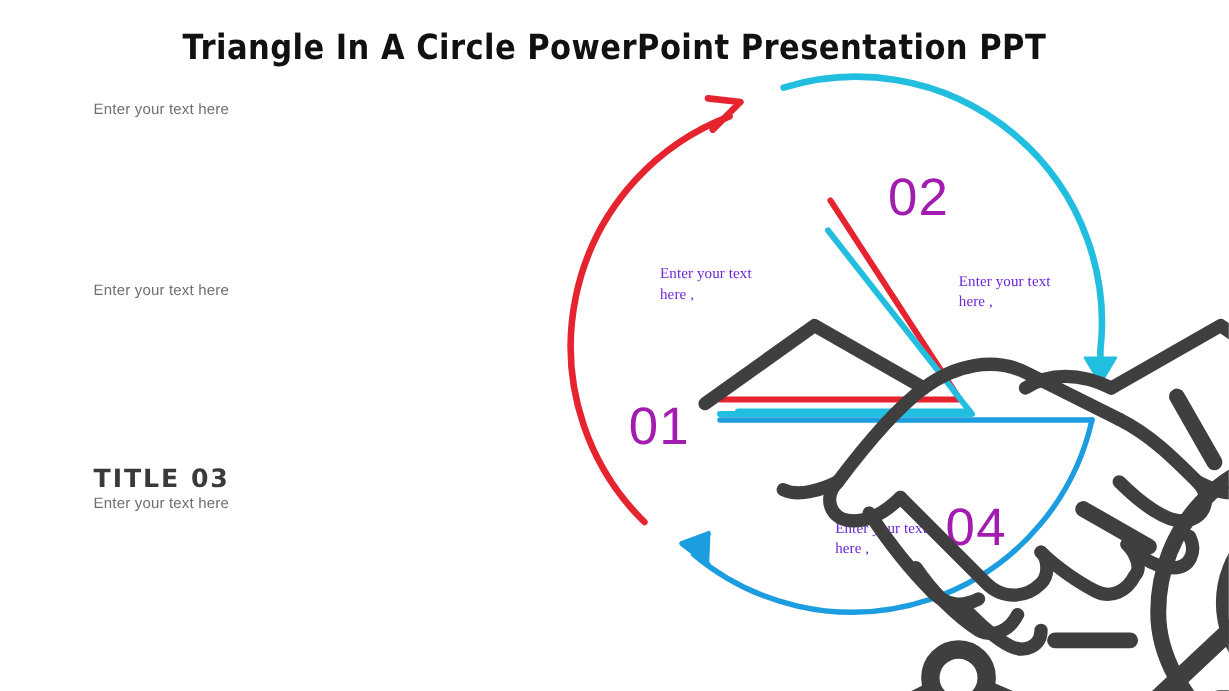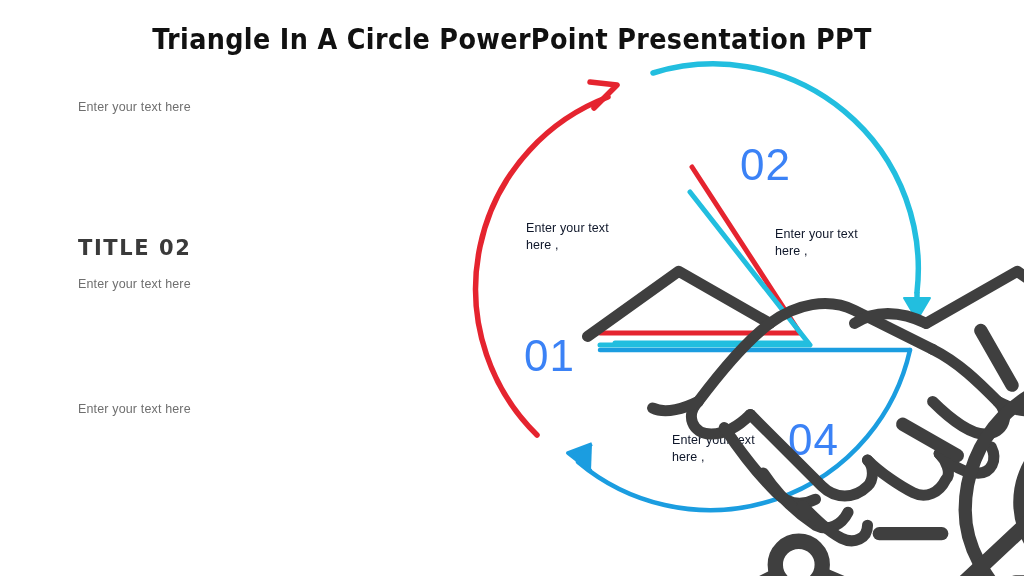--- a/index.html
+++ b/index.html
@@ -66,7 +66,7 @@
     white-space: nowrap;
   }
   .block-sub {
-    margin-top: 16px;
+    margin-top: 0;
     font-family: "Liberation Sans", sans-serif;
     font-size: 12.5px;
     color: #6f6f6f;

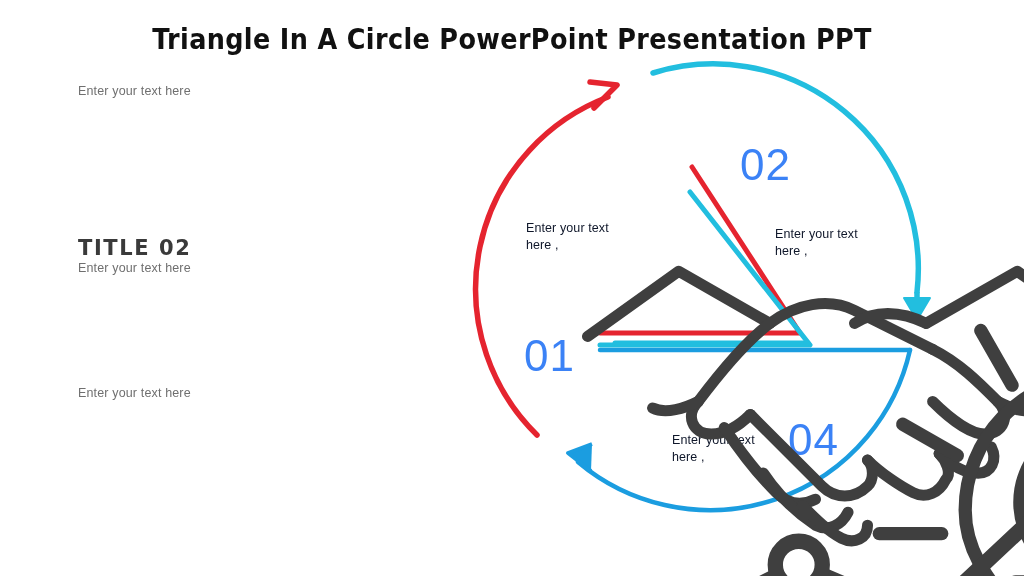--- a/index.html
+++ b/index.html
@@ -95,7 +95,7 @@
     font-family: "Liberation Sans", sans-serif;
     font-weight: 300;
     font-size: 44px;
-    color: #3b82f6;
+    color: #a21caf;
     letter-spacing: 1px;
     line-height: 1;
     white-space: nowrap;

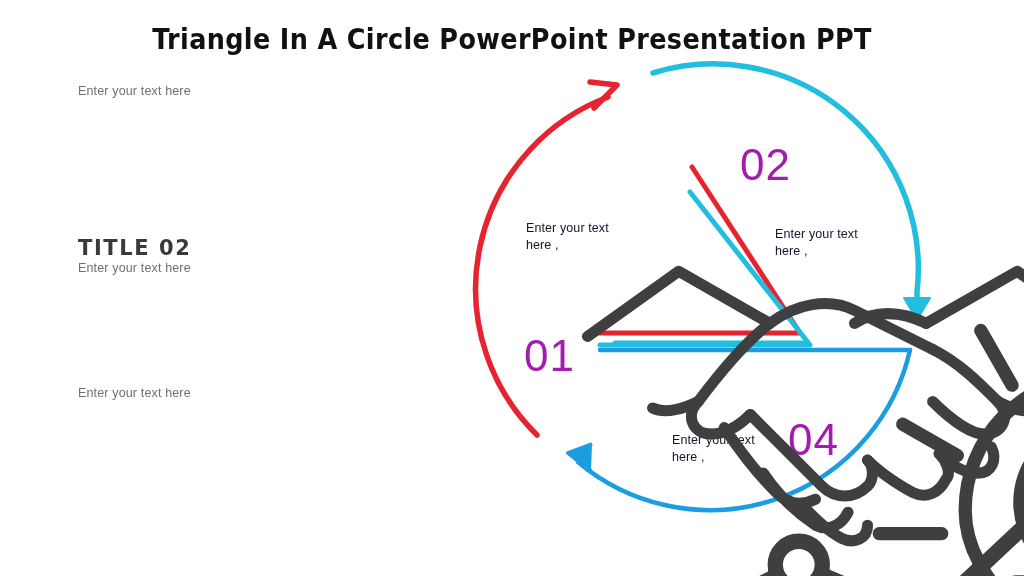--- a/index.html
+++ b/index.html
@@ -102,12 +102,13 @@
   }
   .seg-text {
     position: absolute;
-    font-family: Liberation Sans, sans-serif;
+    font-family: Liberation Serif, serif;
     font-size: 12.5px;
-    color: #0f172a;
+    color: #6d28d9;
     line-height: 17px;
     letter-spacing: 0.1px;
     white-space: nowrap;
+    margin-left: 24px;
   }
 
   #num-01 { left: 84px; top: 282px; margin-top: 12px; }

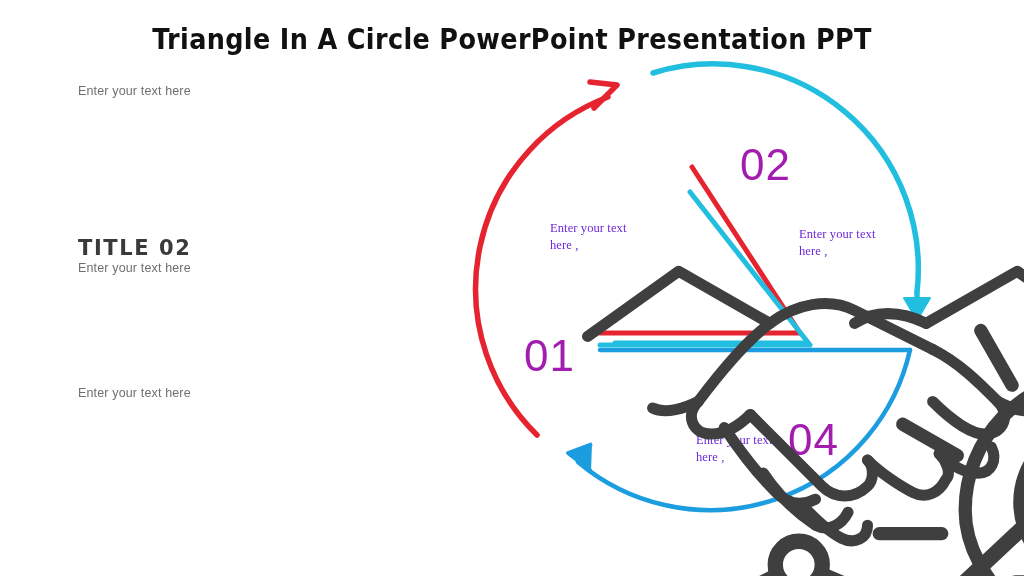--- a/index.html
+++ b/index.html
@@ -141,7 +141,6 @@
     </div>
 
     <div class="list-block b1">
-      <div class="block-title">TITLE  02</div>
       <div class="block-sub">Enter your text here</div>
     </div>
 

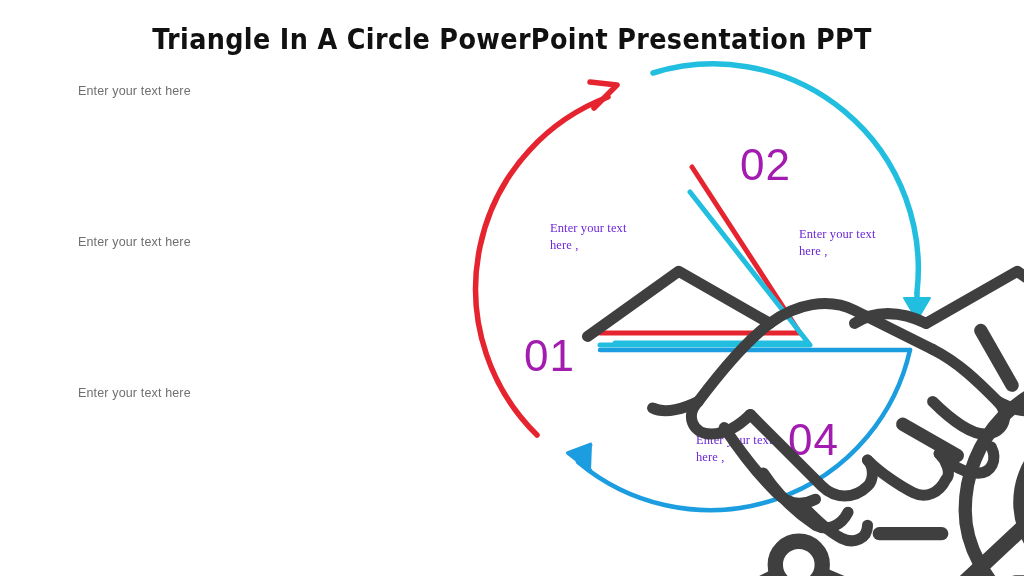--- a/index.html
+++ b/index.html
@@ -145,6 +145,7 @@
     </div>
 
     <div class="list-block b2">
+      <div class="block-title">TITLE  03</div>
       <div class="block-sub">Enter your text here</div>
     </div>
 

